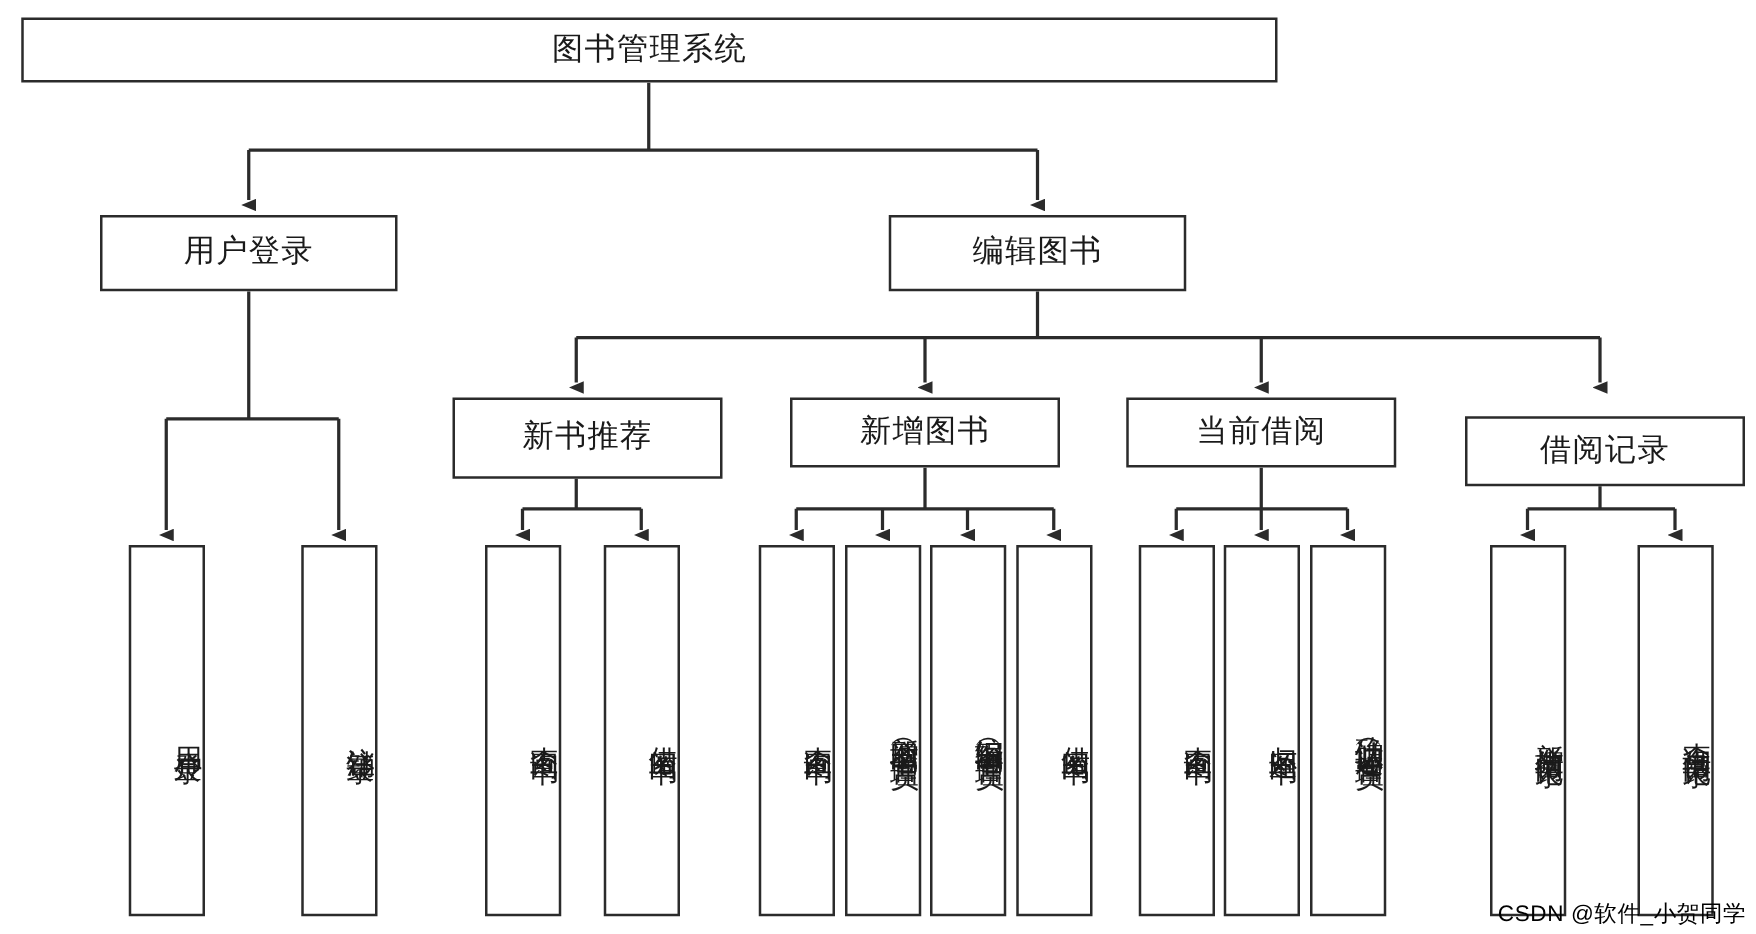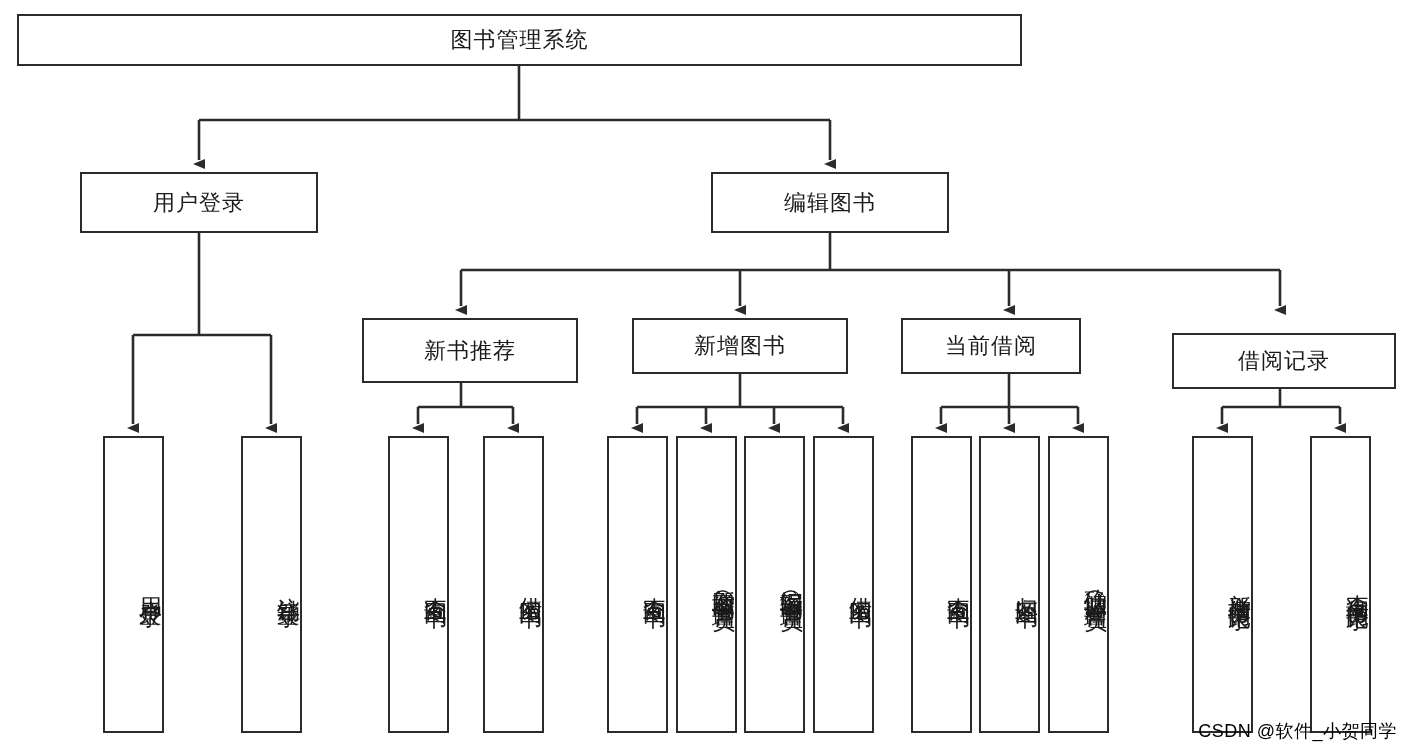--- a/index.html
+++ b/index.html
@@ -37,9 +37,10 @@
     text-align: center;
   }
   .node.horiz {
-    font-size: 22px;
+    font-size: 25px;
     letter-spacing: 1px;
     line-height: 1.15;
+    font-family: Liberation Serif, serif;
   }
   .node.vert {
     writing-mode: vertical-rl;

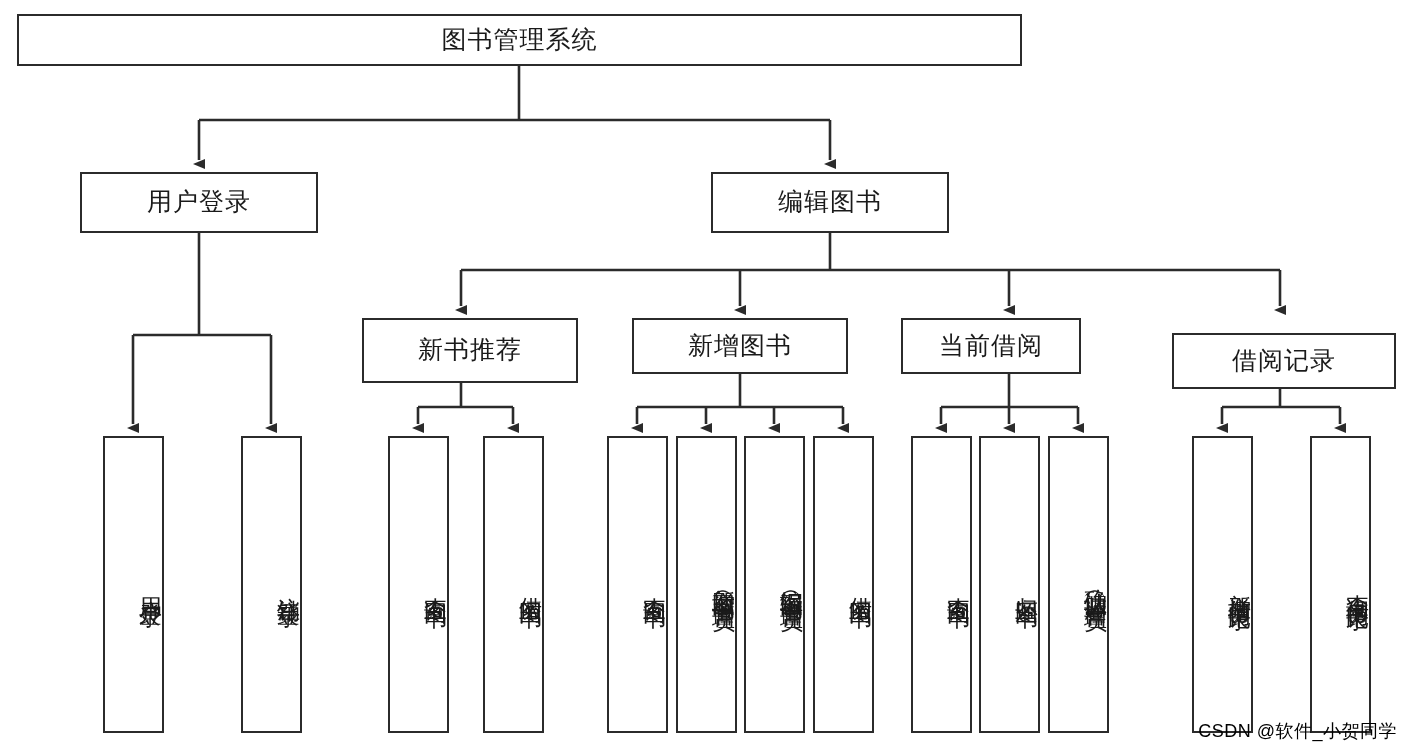--- a/index.html
+++ b/index.html
@@ -160,7 +160,7 @@
     <span>新增图书</span>
   </div>
 
-  <div class="node horiz" style="left:901px; top:318px; width:180px; height:56px;">
+  <div class="node horiz" style="left:901px; top:318px; width:216px; height:56px;">
     <span>当前借阅</span>
   </div>
 

